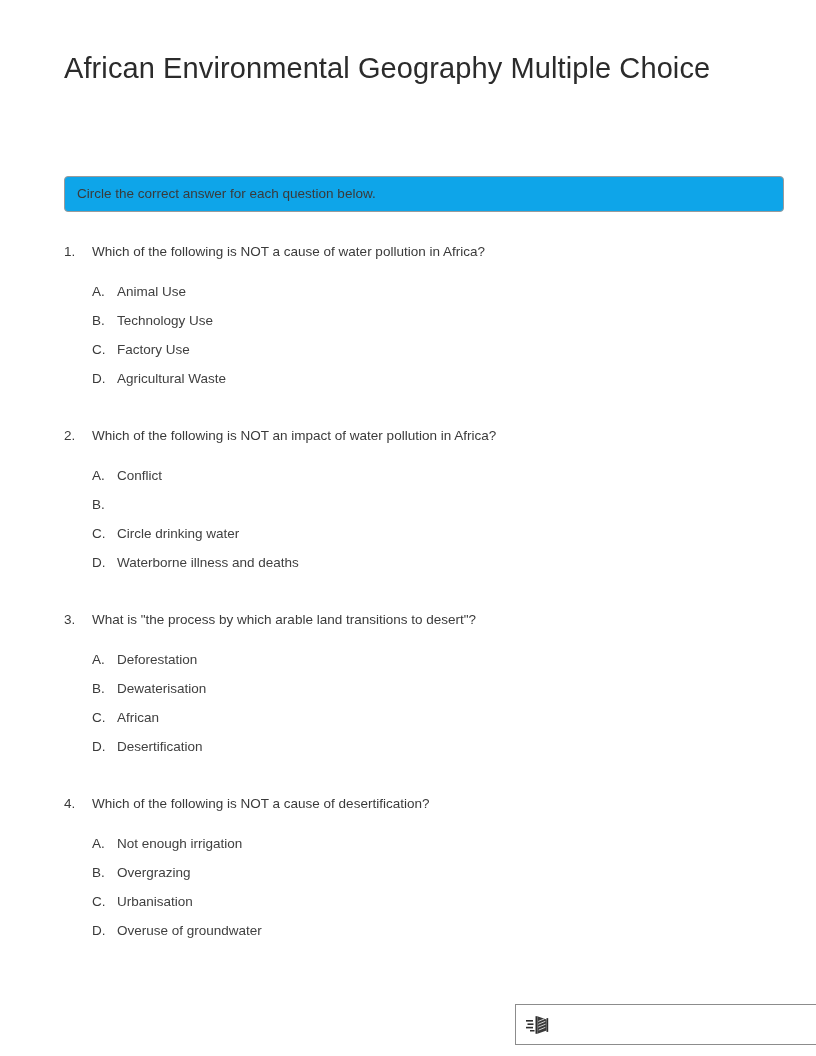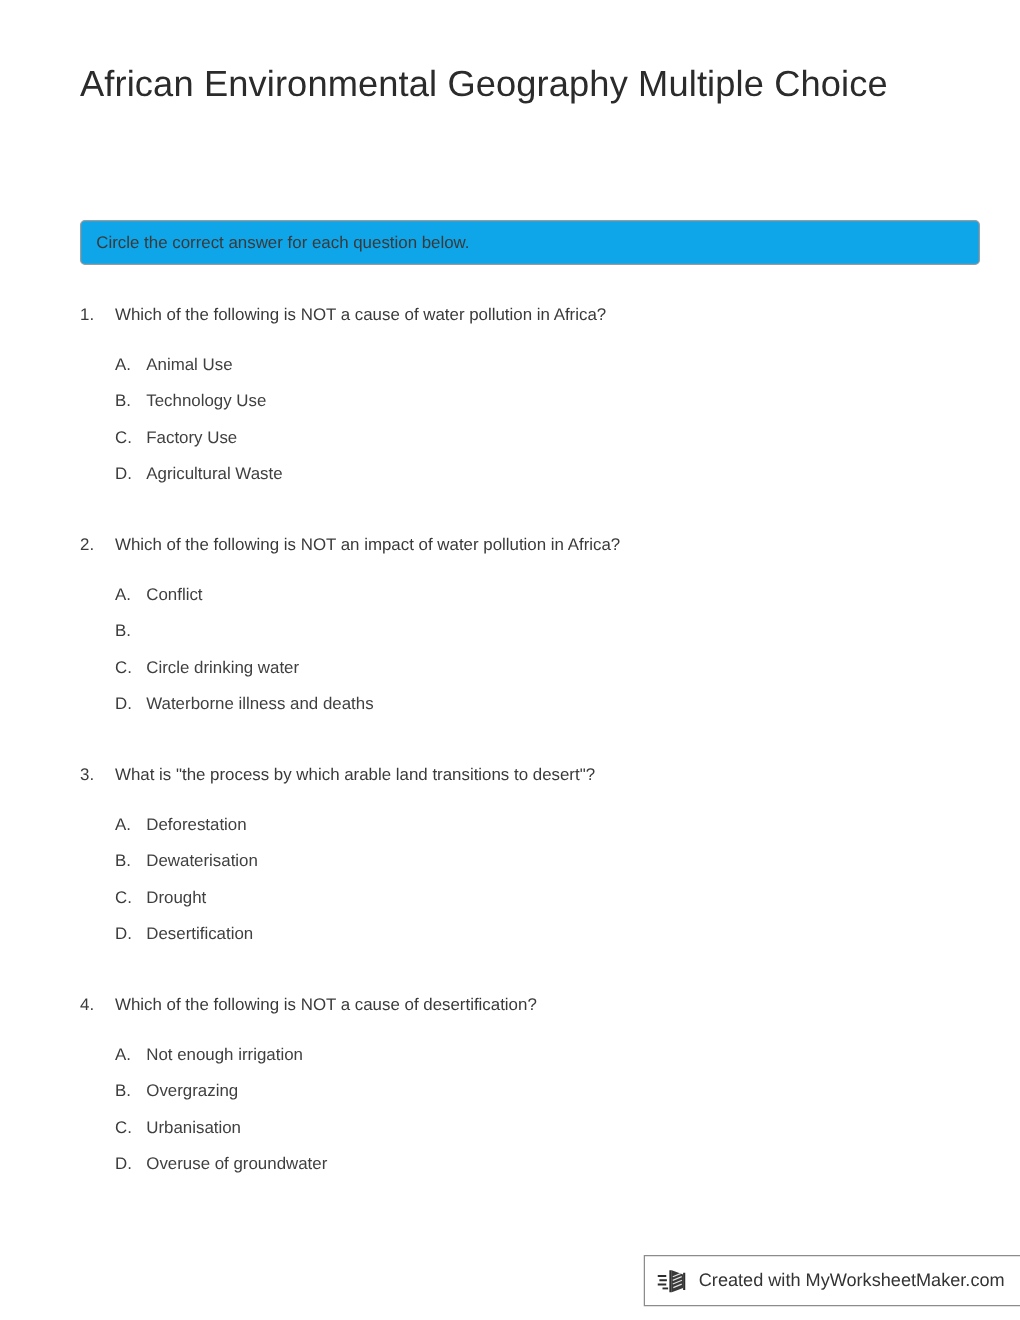--- a/index.html
+++ b/index.html
@@ -172,7 +172,7 @@
         <div class="options">
           <div class="option-row"><span class="option-letter">A.</span><span class="option-text">Deforestation</span></div>
           <div class="option-row"><span class="option-letter">B.</span><span class="option-text">Dewaterisation</span></div>
-          <div class="option-row"><span class="option-letter">C.</span><span class="option-text">Drought</span></div>
+          <div class="option-row"><span class="option-letter">C.</span><span class="option-text">African</span></div>
           <div class="option-row"><span class="option-letter">D.</span><span class="option-text">Desertification</span></div>
         </div>
       </div>

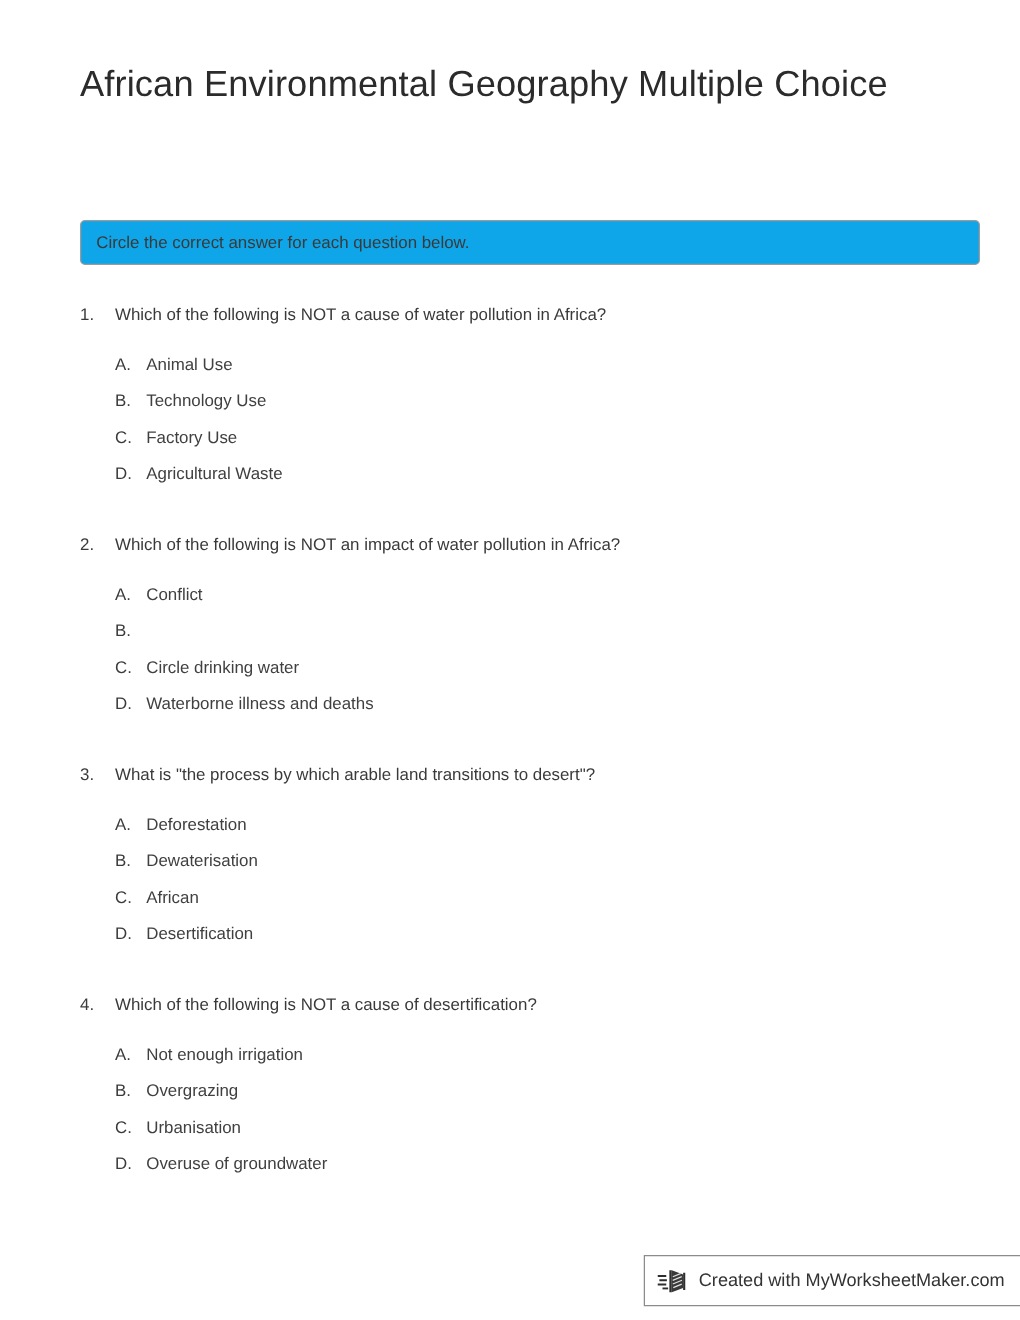--- a/index.html
+++ b/index.html
@@ -205,7 +205,6 @@
       </g>
       <path d="M20.5 5.1 L22.2 5.1 L22.2 18.9 L20.5 18.9 Z" fill="#2e2e2e"></path>
     </svg>
-    <span class="badge-text">Created with MyWorksheetMaker.com</span>
   </div>
 
 </div>

